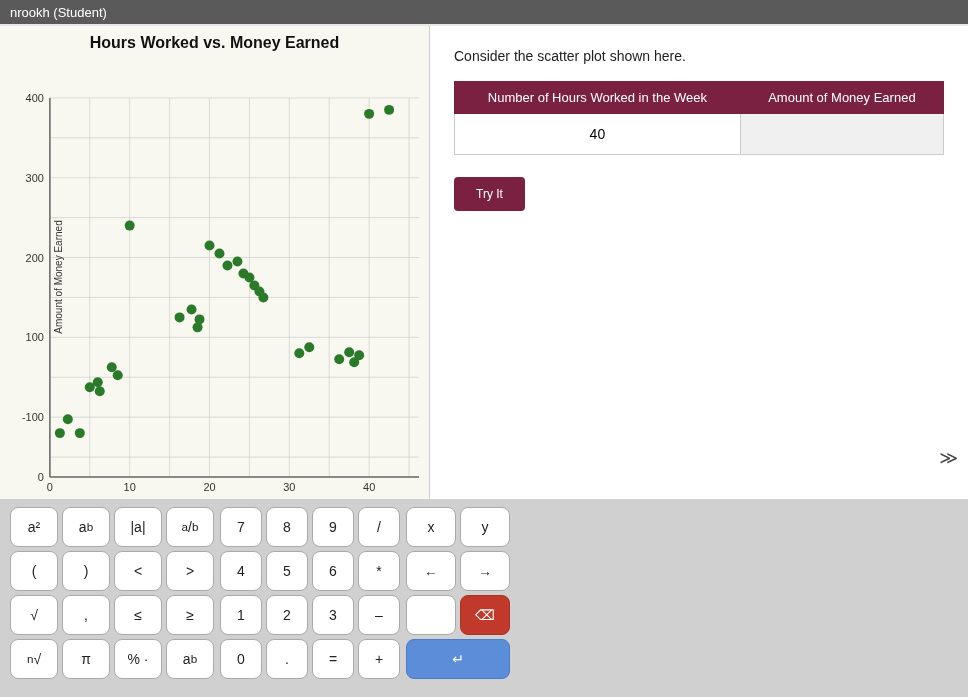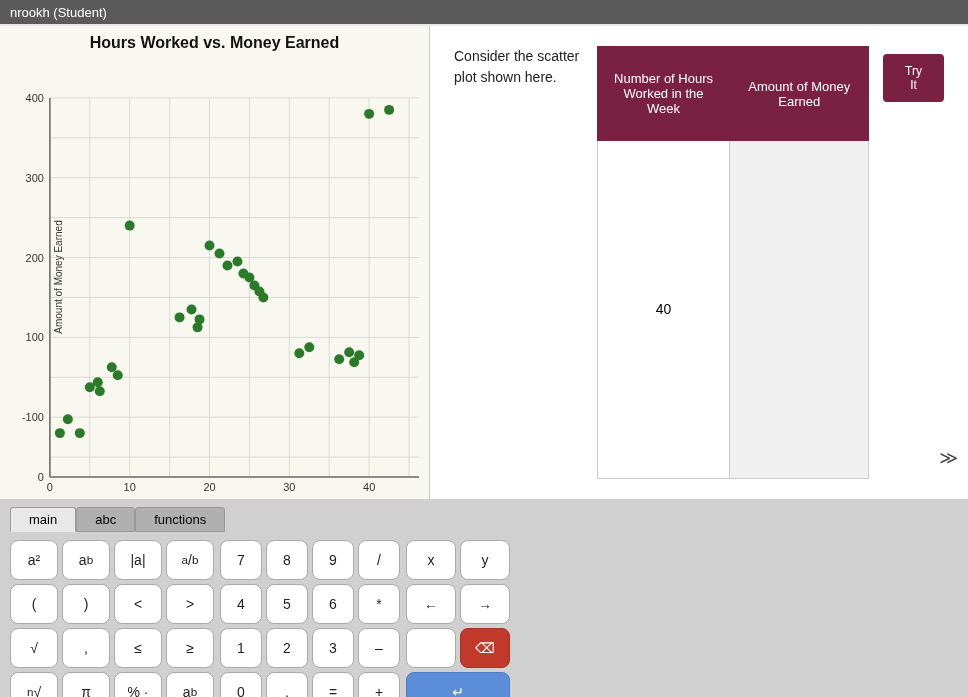--- a/index.html
+++ b/index.html
@@ -77,7 +77,7 @@
       flex: 1;
       padding: 20px 24px;
       display: flex;
-      flex-direction: row;
+      flex-direction: column;
       gap: 14px;
     }
 

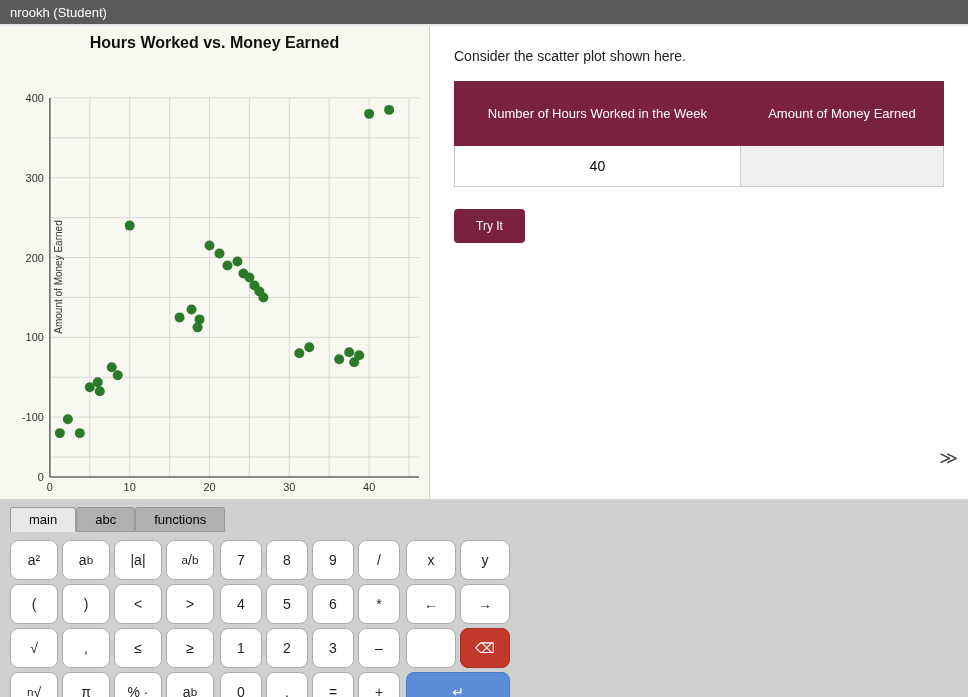--- a/index.html
+++ b/index.html
@@ -103,7 +103,7 @@
     .answer-table th {
       background: #7a2040;
       color: white;
-      padding: 24px 14px;
+      padding: 8px 14px;
       font-size: 13px;
       font-weight: normal;
       text-align: center;

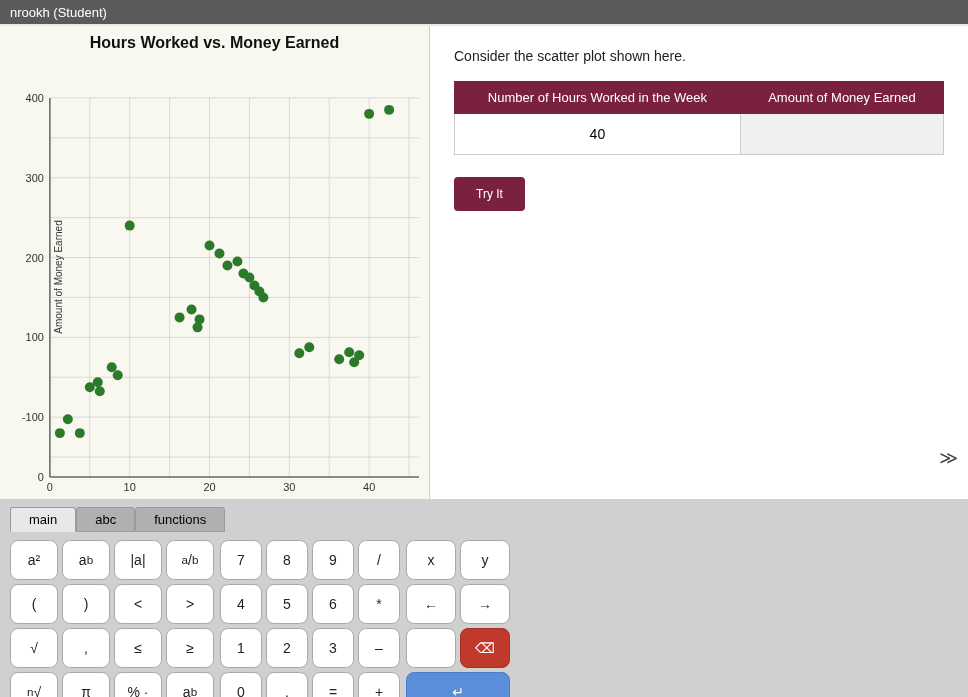--- a/index.html
+++ b/index.html
@@ -362,17 +362,6 @@
 
   <div class="keyboard-area">
 
-    <div class="kb-tabs">
-      <div class="kb-tab active">
-        <span>main</span>
-      </div>
-      <div class="kb-tab">
-        <span>abc</span>
-      </div>
-      <div class="kb-tab">
-        <span>functions</span>
-      </div>
-    </div>
 
     <div class="kb-rows">
 

